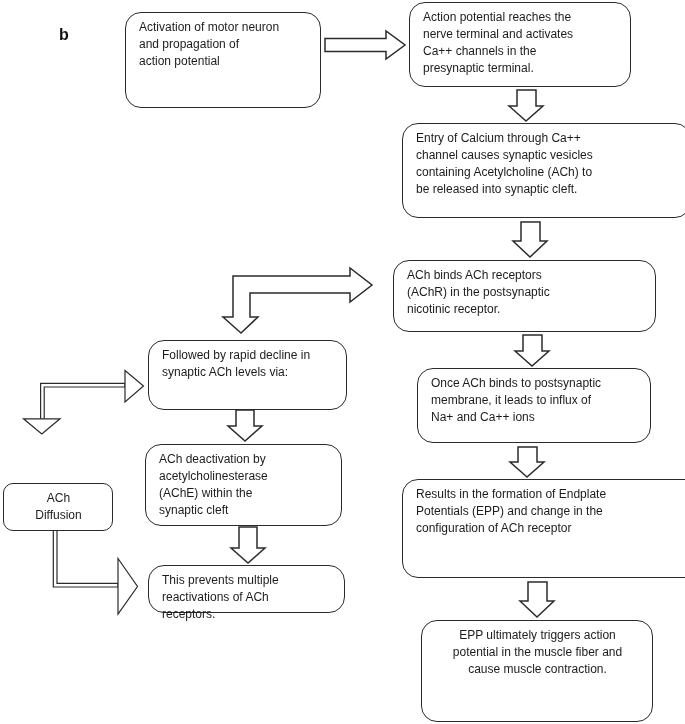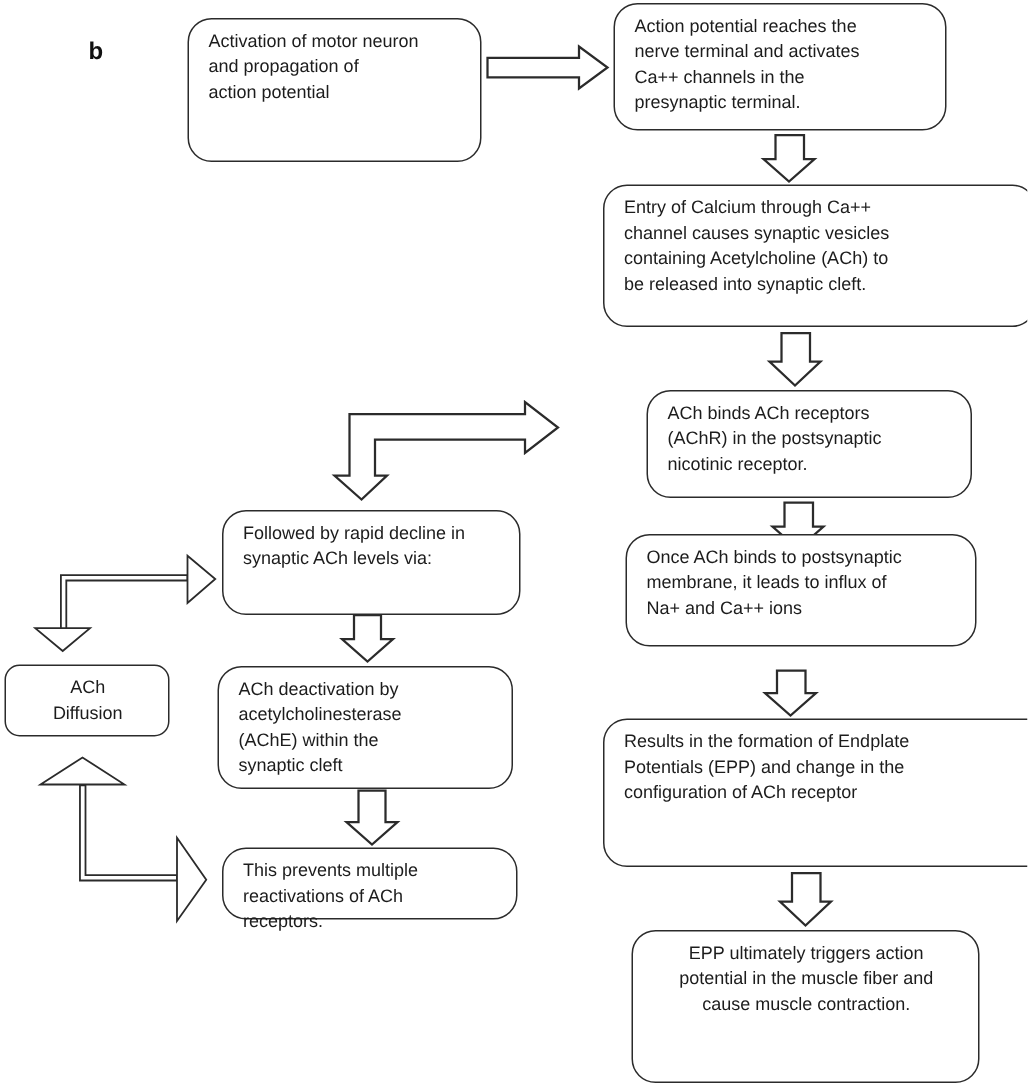--- a/index.html
+++ b/index.html
@@ -103,7 +103,7 @@
 be released into synaptic cleft.</span>
   </div>
 
-  <div class="box" style="left:431px; top:260px; width:217px; height:72px;">
+  <div class="box" style="left:393px; top:260px; width:263px; height:72px;">
     <span class="box-text">ACh binds ACh receptors
 (AChR) in the postsynaptic
 nicotinic receptor.</span>

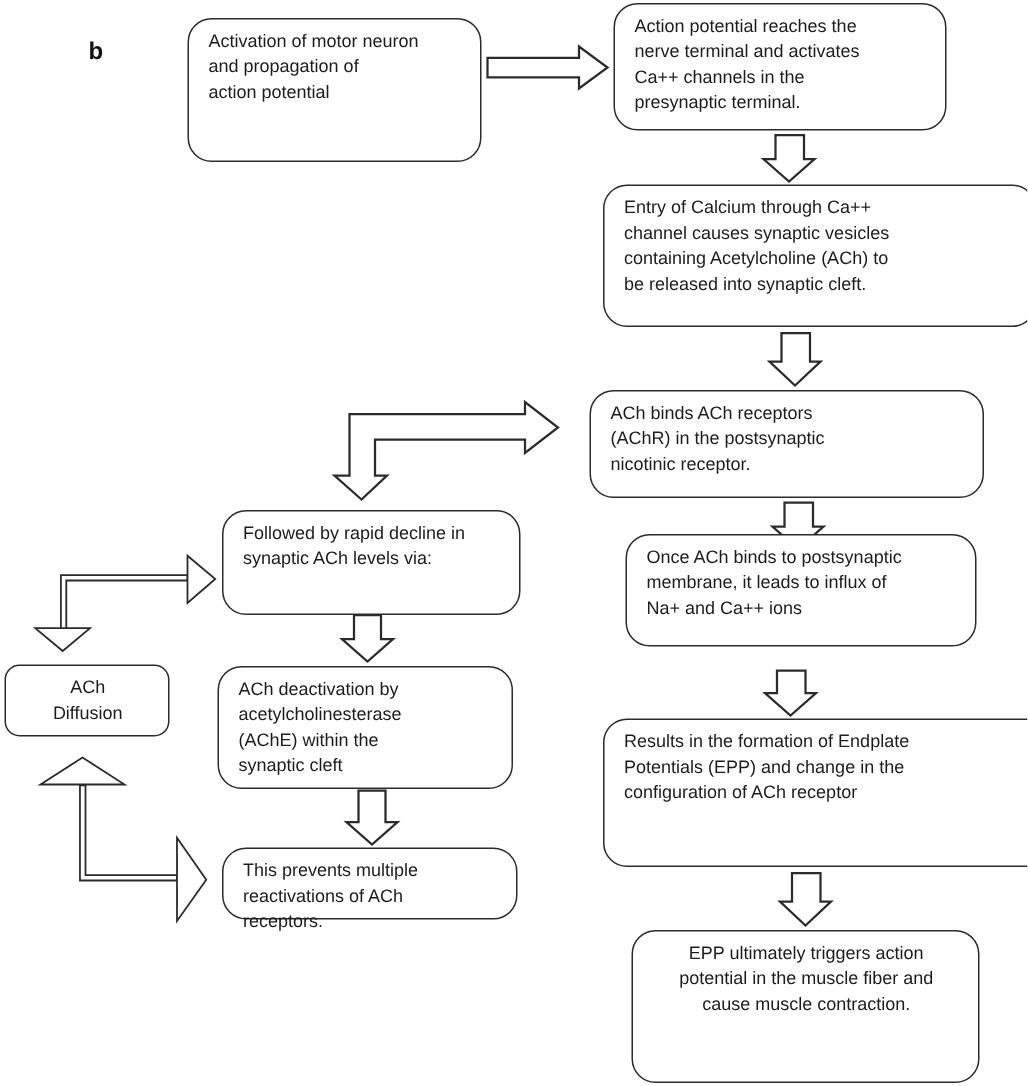--- a/index.html
+++ b/index.html
@@ -109,7 +109,7 @@
 nicotinic receptor.</span>
   </div>
 
-  <div class="box" style="left:417px; top:356px; width:234px; height:75px;">
+  <div class="box" style="left:417px; top:368px; width:234px; height:75px;">
     <span class="box-text">Once ACh binds to postsynaptic
 membrane, it leads to influx of
 Na+ and Ca++ ions</span>

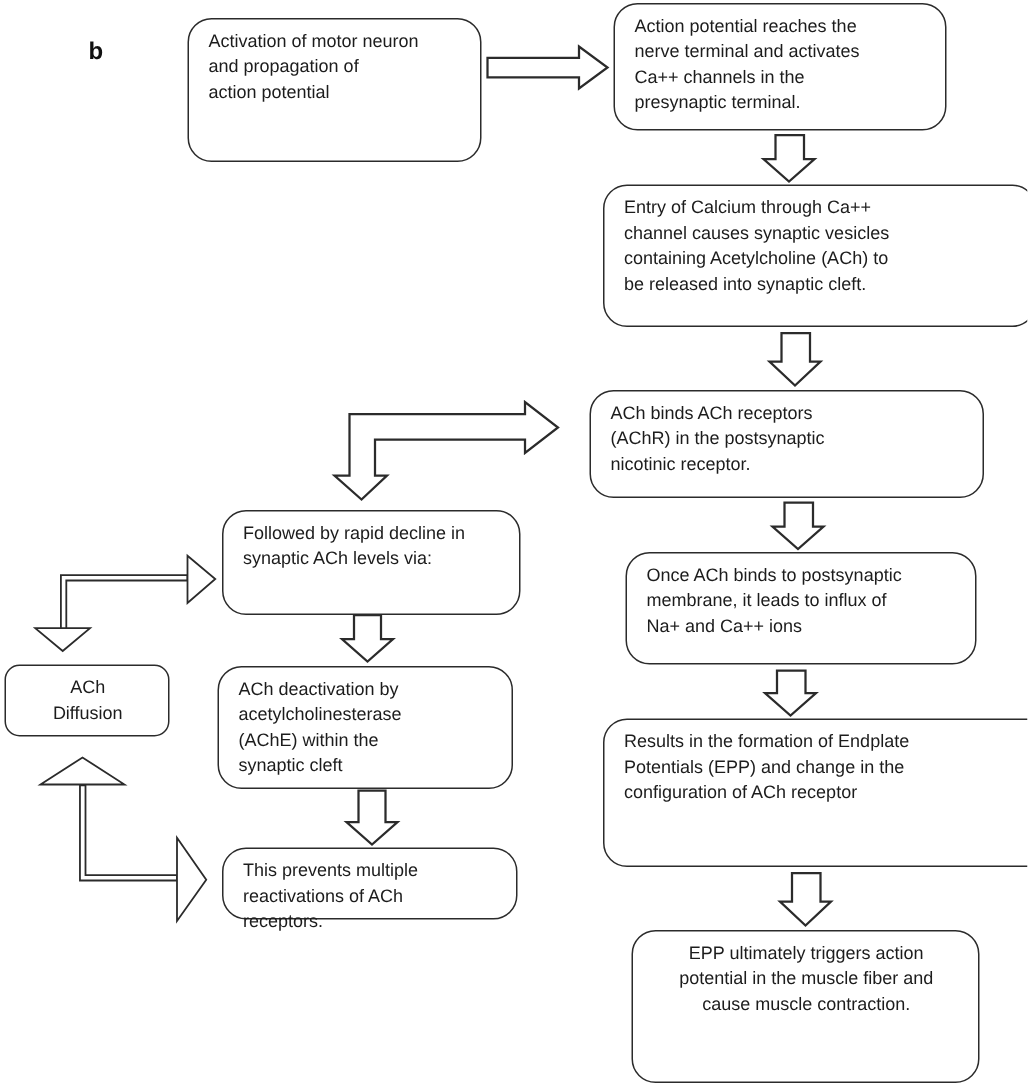--- a/index.html
+++ b/index.html
@@ -34,7 +34,7 @@
   }
   .box .box-text { white-space: pre-line; }
   .box.center { justify-content: center; text-align: center; }
-  .box.small-radius { border-radius: 10px; }
+  .box.small-radius { border-radius: 10px; margin-top: 40px; }
   svg.arrows {
     position: absolute;
     left: 0; top: 0;

